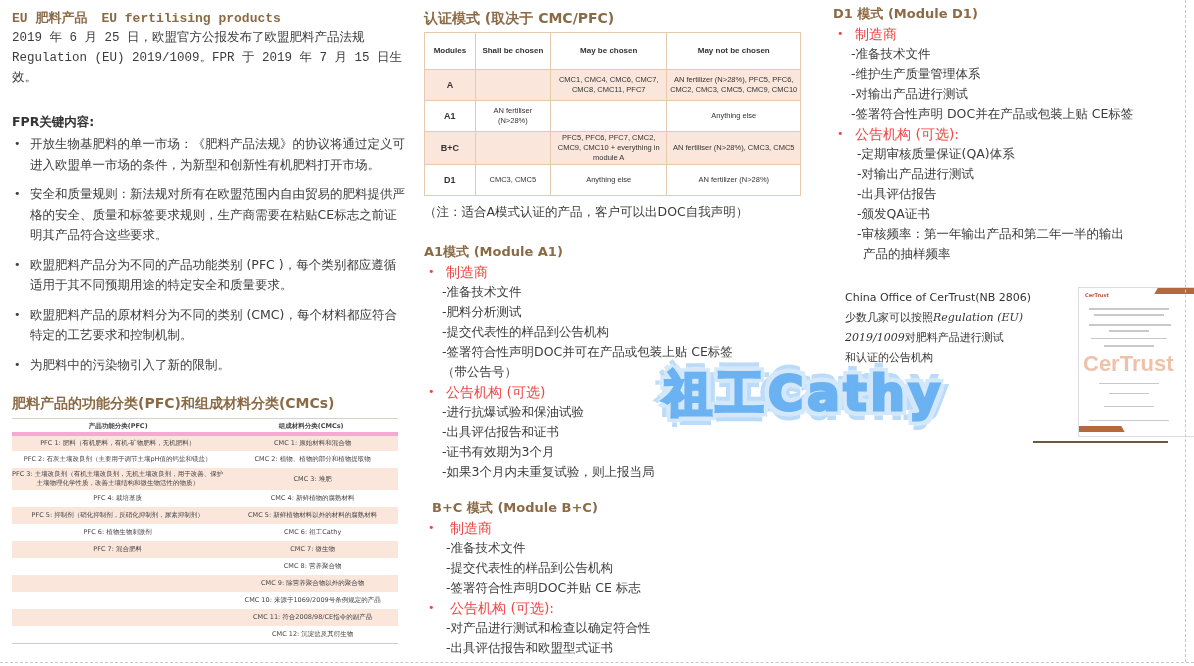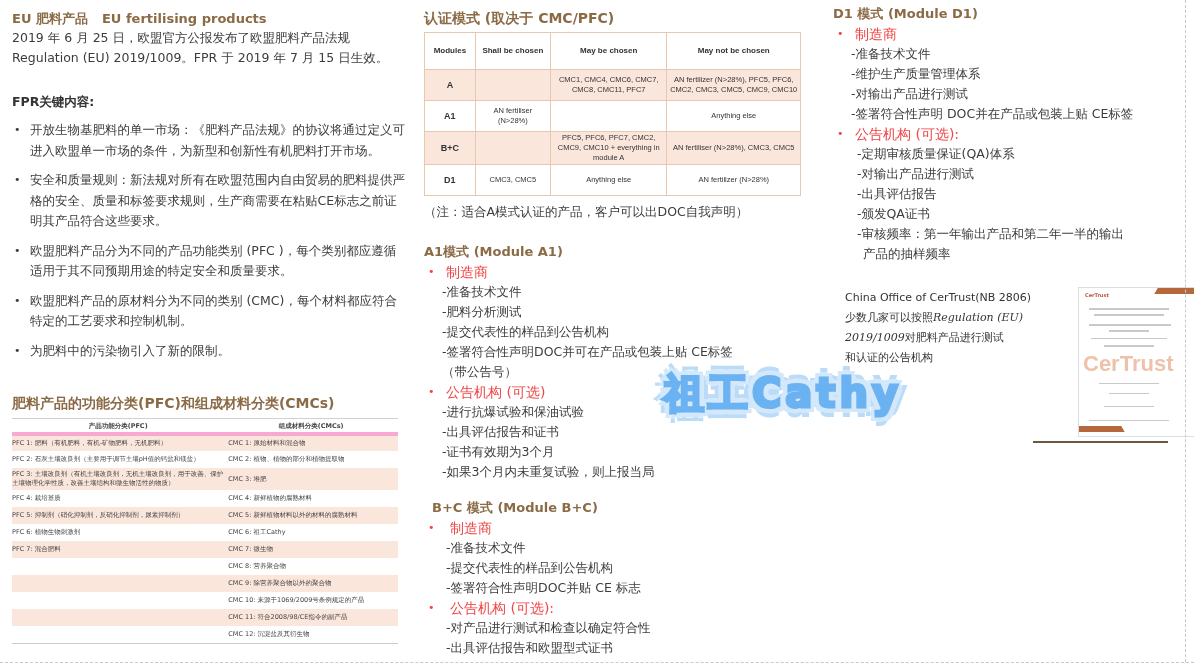--- a/index.html
+++ b/index.html
@@ -15,7 +15,7 @@
   .body-text { font-size: 12.5px; line-height: 20px; color: #3c3c3c; }
 
   
-  .intro { margin-top: 10px; }
+  .intro { margin-top: 10px; font-family: Liberation Mono, monospace; }
   .intro .heading span + span { margin-left: 14px; }
   .fpr-title { margin-top: 24px; font-weight: bold; font-size: 12.5px; color: #333; line-height: 20px; }
   ul.bullets { list-style: none; margin-top: 8px; }

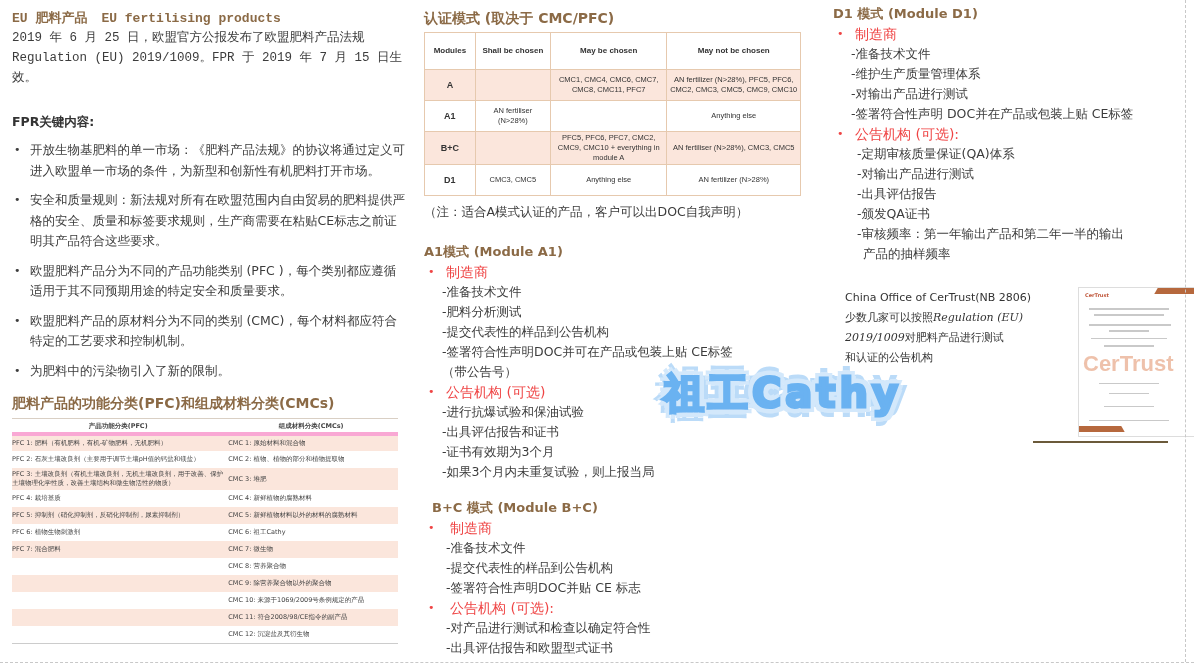--- a/index.html
+++ b/index.html
@@ -18,7 +18,7 @@
   .intro { margin-top: 10px; font-family: Liberation Mono, monospace; }
   .intro .heading span + span { margin-left: 14px; }
   .fpr-title { margin-top: 24px; font-weight: bold; font-size: 12.5px; color: #333; line-height: 20px; }
-  ul.bullets { list-style: none; margin-top: 8px; }
+  ul.bullets { list-style: none; margin-top: 2px; }
   ul.bullets li { position: relative; padding-left: 18px; font-size: 12.5px; line-height: 20.5px; margin-bottom: 9px; color: #3c3c3c; }
   ul.bullets li::before { content: "\2022"; position: absolute; left: 2px; top: 0; font-size: 11px; }
 

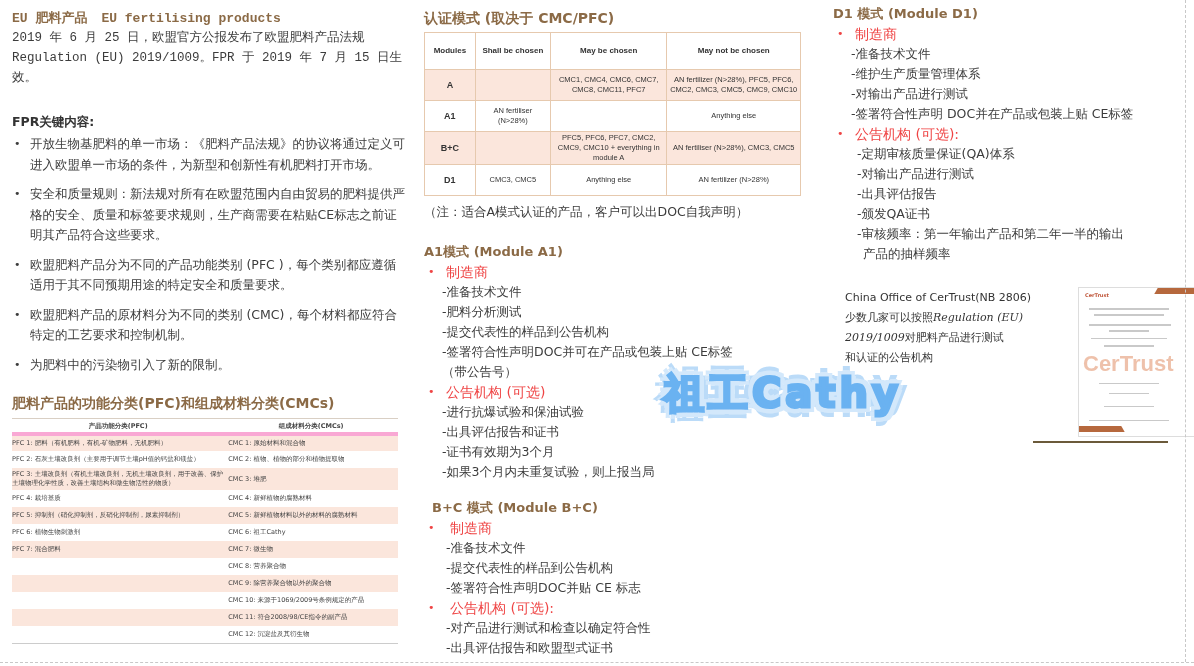--- a/index.html
+++ b/index.html
@@ -61,7 +61,7 @@
   .cert-rule { position: absolute; top: 441px; left: 200px; width: 135px; border-top: 2px solid #6b5a3a; }
 
   
-  .watermark { position: absolute; left: 664px; top: 358px; font-family: "DejaVu Sans", sans-serif; font-size: 40px; font-weight: bold; color: #5aaaf0; letter-spacing: 4px;
+  .watermark { position: absolute; left: 664px; top: 358px; font-family: "DejaVu Sans", sans-serif; font-size: 48px; font-weight: bold; color: #5aaaf0; letter-spacing: 4px;
     -webkit-text-stroke: 3px #5aaaf0;
     text-shadow: 0 0 0 #cfe6fb, 6px 0 0 #cfe6fb, -6px 0 0 #cfe6fb, 0 6px 0 #cfe6fb, 0 -6px 0 #cfe6fb, 5px 5px 0 #cfe6fb, -5px -5px 0 #cfe6fb, 5px -5px 0 #cfe6fb, -5px 5px 0 #cfe6fb, 10px 0 0 #b4d8f8, -10px 0 0 #b4d8f8, 0 10px 0 #b4d8f8, 0 -10px 0 #b4d8f8;
     opacity: 0.9; line-height: 70px; white-space: nowrap; }

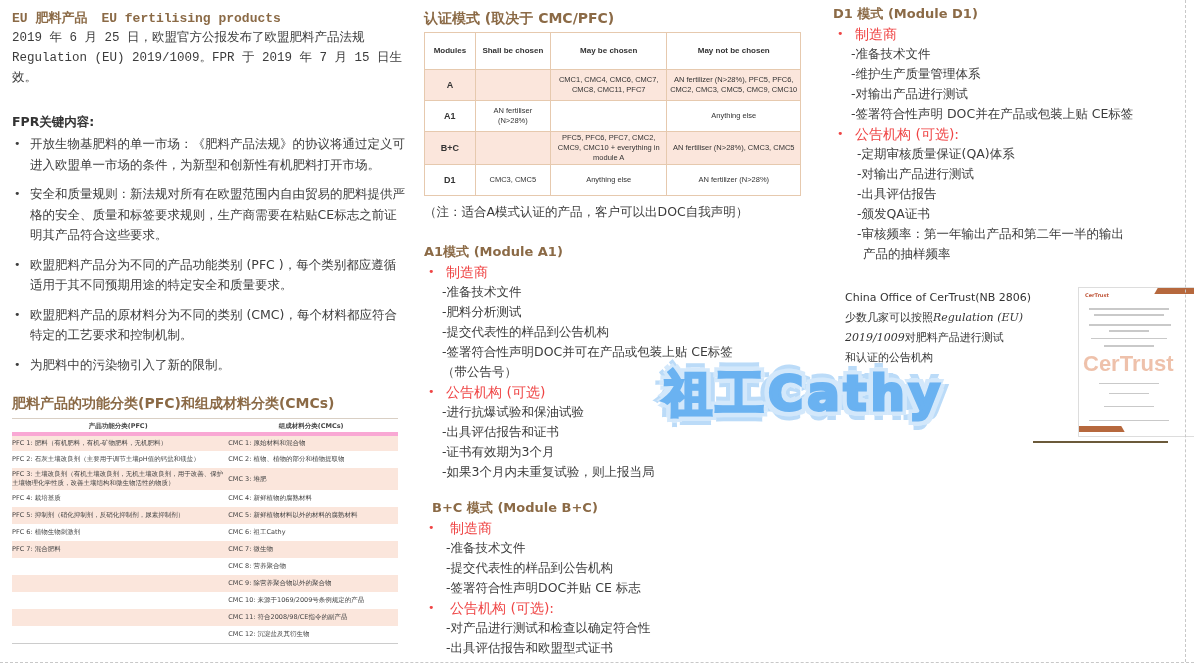--- a/index.html
+++ b/index.html
@@ -26,7 +26,7 @@
   .pfc-rule { position: absolute; top: 418px; left: 0; width: 386px; border-top: 1px solid #d9cfc4; }
   table.pfc { position: absolute; top: 420px; left: 0; width: 386px; border-collapse: collapse; font-size: 6.5px; color: #444; }
   table.pfc th { font-weight: bold; height: 14px; text-align: center; border-bottom: 4px solid #f9a8d4; font-size: 6.5px; }
-  table.pfc td { height: 17px; padding: 0 1px 0 0; vertical-align: middle; line-height: 9px; }
+  table.pfc td { height: 17px; padding: 0 1px 0 0; vertical-align: middle; line-height: 9px; text-align: center; }
   table.pfc tr.odd td { background: #fbe6dc; }
   table.pfc tr.tall td { height: 22px; }
   table.pfc tr:last-child td { border-bottom: 1px solid #ccc; }

